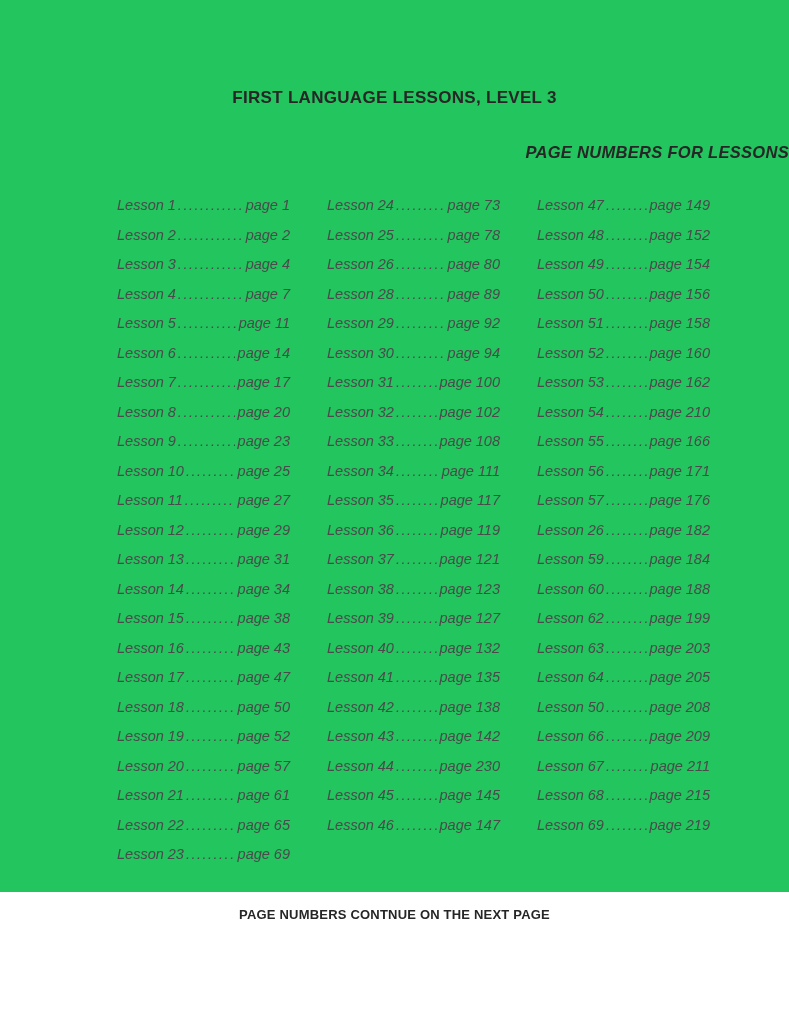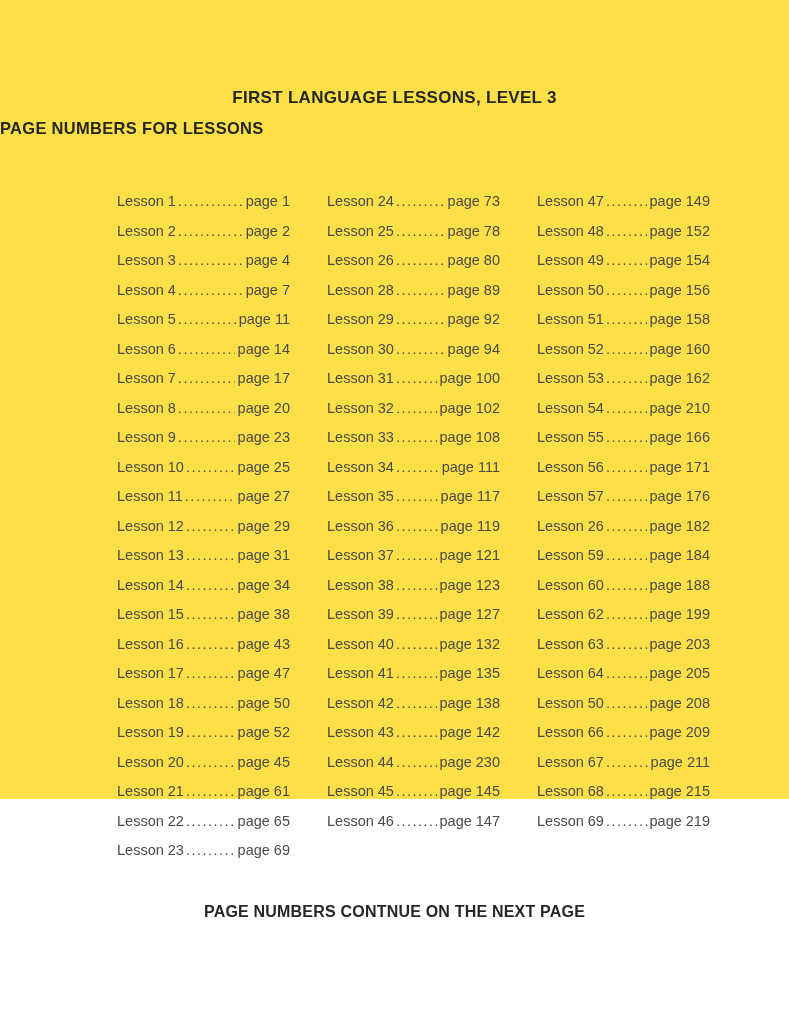--- a/index.html
+++ b/index.html
@@ -17,8 +17,8 @@
   .doc-page {
     position: relative;
     width: 789px;
-    height: 799px;
-    background: #fde047;
+    height: 892px;
+    background: #22c55e;
   }
   .doc-title {
     padding-top: 88px;

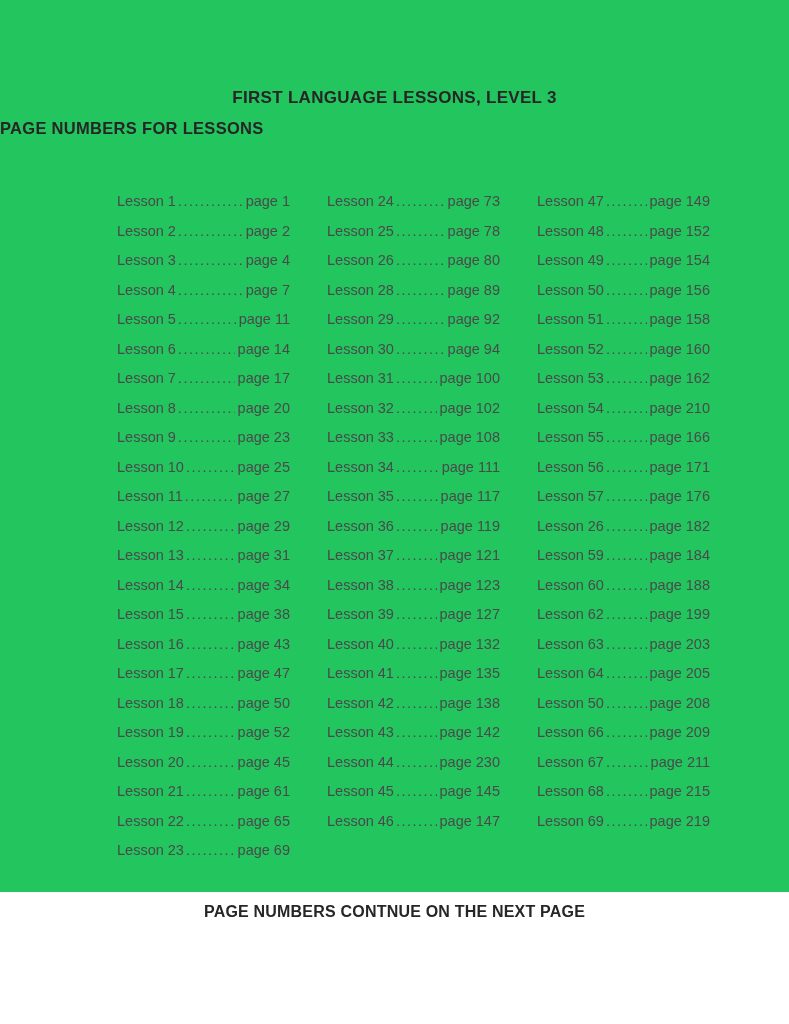--- a/index.html
+++ b/index.html
@@ -29,12 +29,13 @@
     color: #262626;
   }
   .doc-subtitle {
-    margin-top: 11px;
-    text-align: left;
+    margin-top: 35px;
+    text-align: right;
     font-size: 16.5px;
     font-weight: bold;
     letter-spacing: 0.3px;
     color: #262626;
+    font-style: italic;
   }
   .toc-columns {
     display: flex;

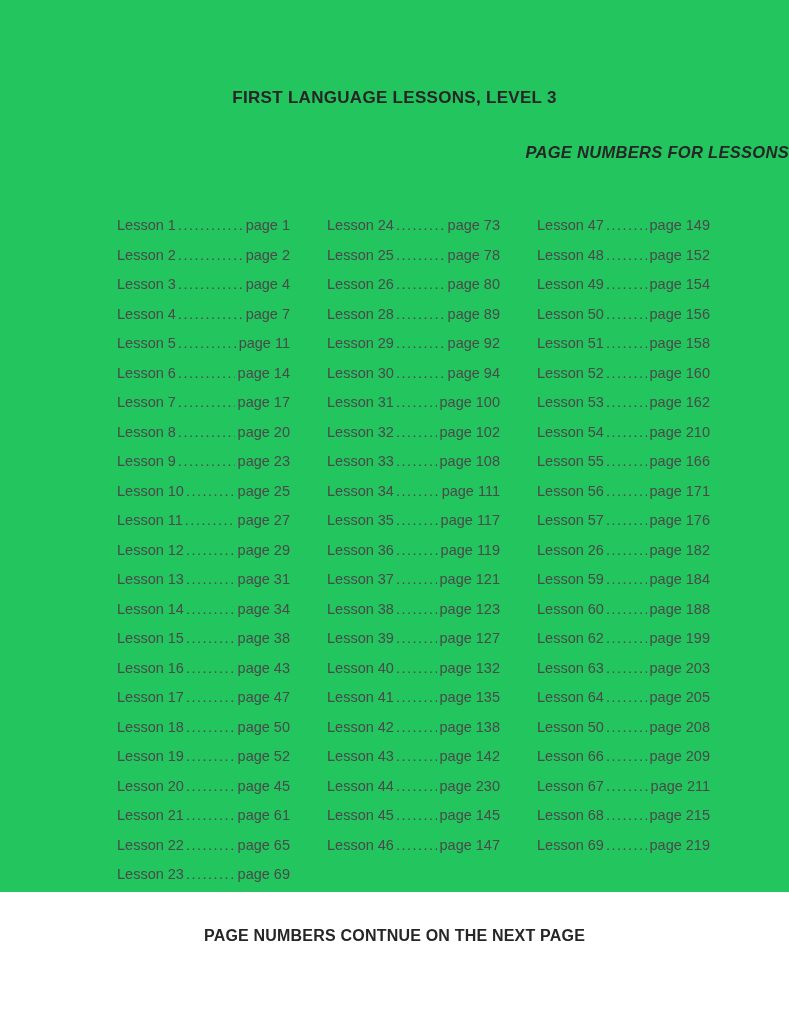--- a/index.html
+++ b/index.html
@@ -39,8 +39,9 @@
   }
   .toc-columns {
     display: flex;
-    margin: 55px 79px 0 117px;
+    margin: 35px 79px 0 117px;
     gap: 37px;
+    font-style: italic;
   }
   .toc-column {
     flex: 1 1 0;

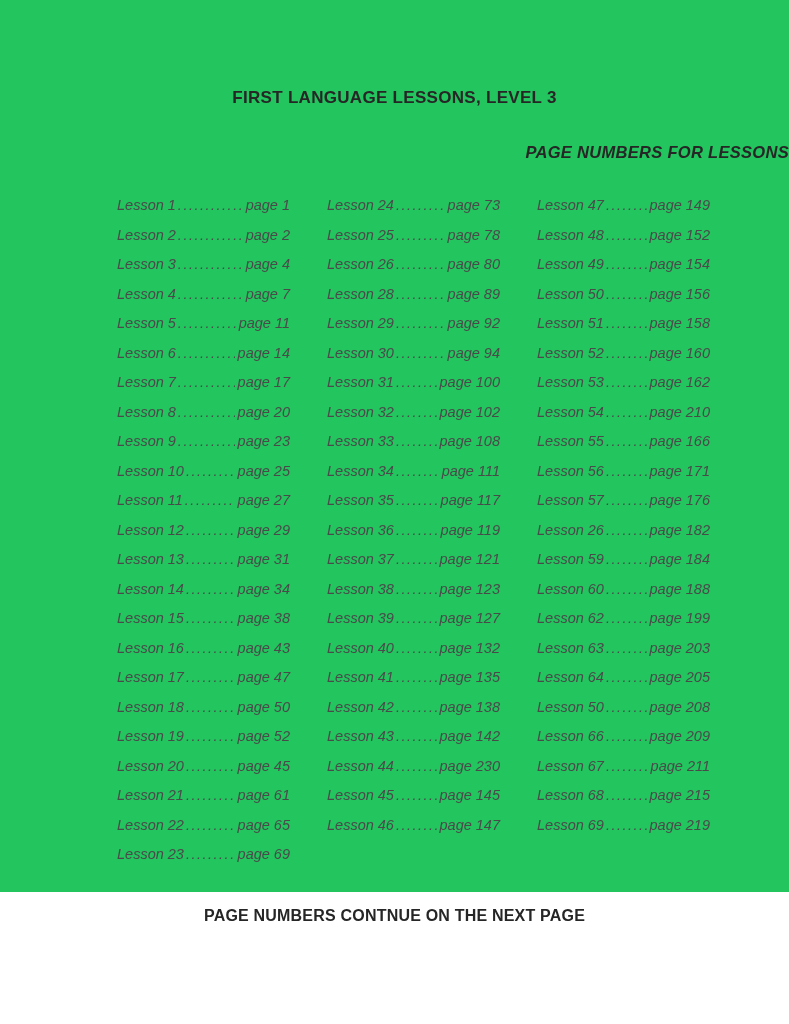--- a/index.html
+++ b/index.html
@@ -189,7 +189,7 @@
         <div class="toc-row">
           <span class="lesson">Lesson 20</span>
           <span class="leader"></span>
-          <span class="page">page 45</span>
+          <span class="page">page 57</span>
         </div>
         <div class="toc-row">
           <span class="lesson">Lesson 21</span>

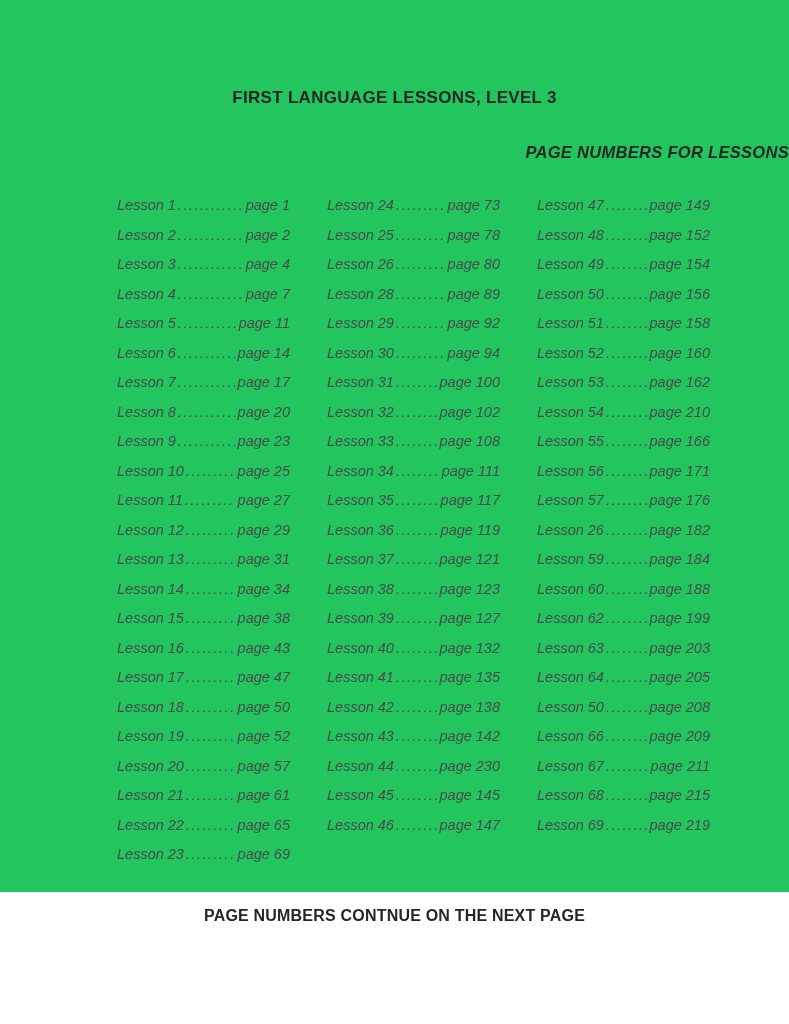--- a/index.html
+++ b/index.html
@@ -75,7 +75,7 @@
   .doc-footer {
     margin-top: 31px;
     text-align: center;
-    font-size: 16px;
+    font-size: 13px;
     font-weight: bold;
     letter-spacing: 0.2px;
     color: #262626;

